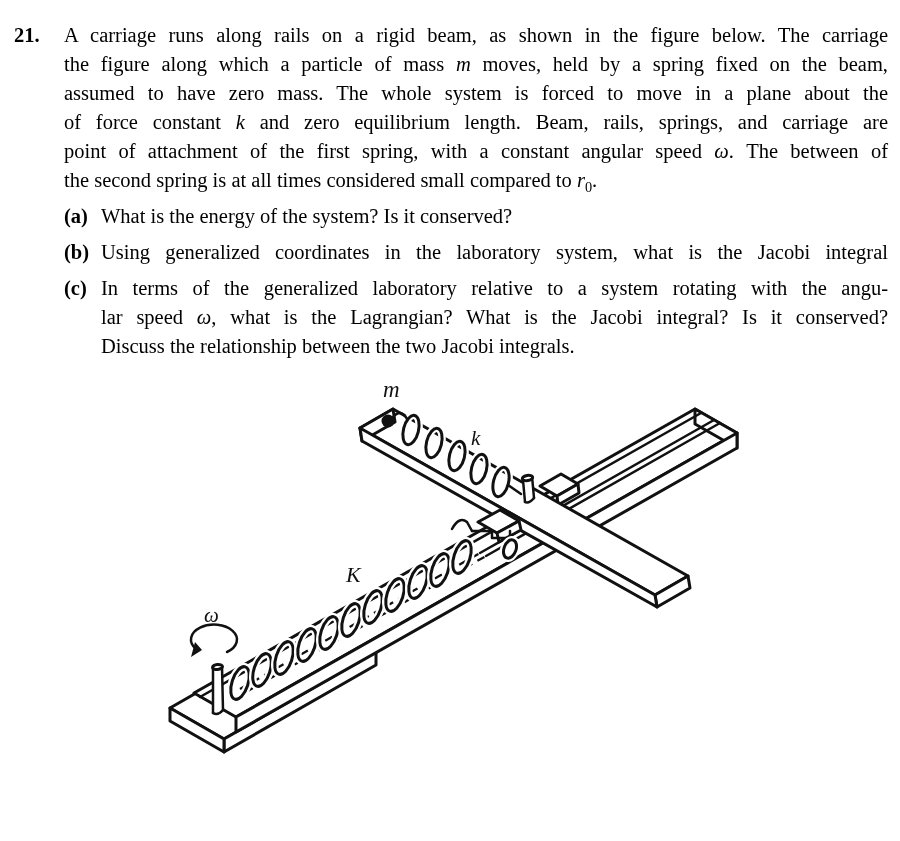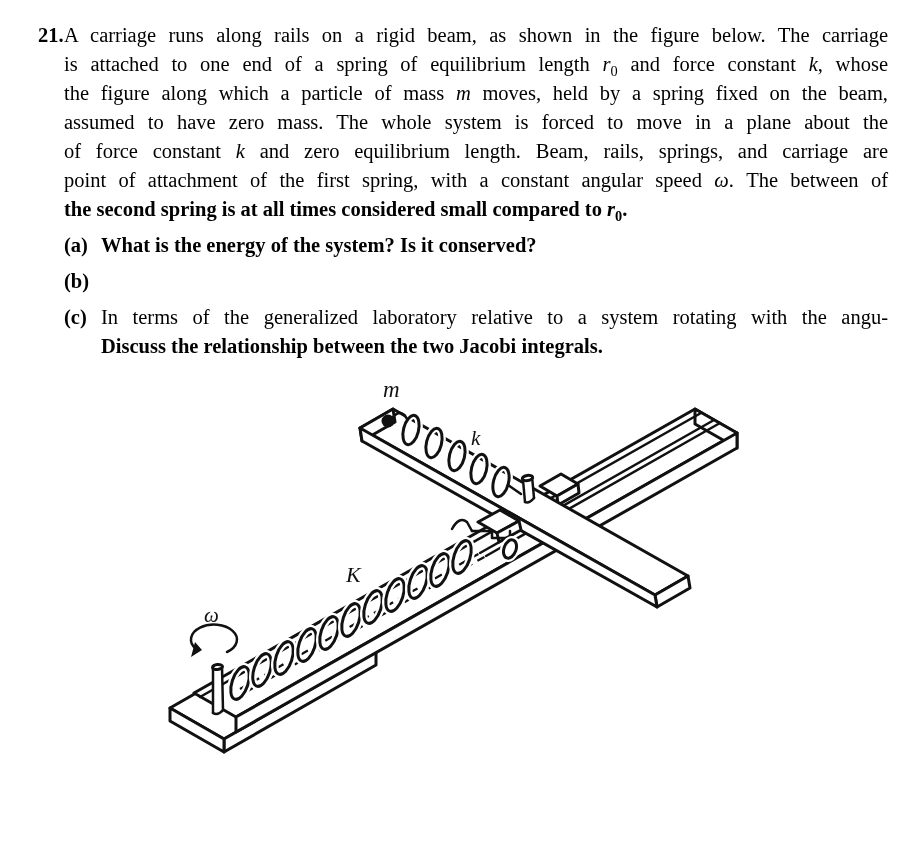--- a/index.html
+++ b/index.html
@@ -9,7 +9,7 @@
     overflow:hidden;
   }
   .problem { position:relative; padding:21px 12px 0 64px; font-size:20.5px; line-height:29px; }
-  .pnum { position:absolute; left:14px; top:21px; font-weight:700;margin-left:24px; }
+  .pnum { position:absolute; left:14px; top:21px; font-weight:700; }
   .jline { text-align:justify; text-align-last:justify; white-space:normal; }
   .jline.last { text-align-last:auto;font-weight:bold; }
   .body-lines { width:824px; }

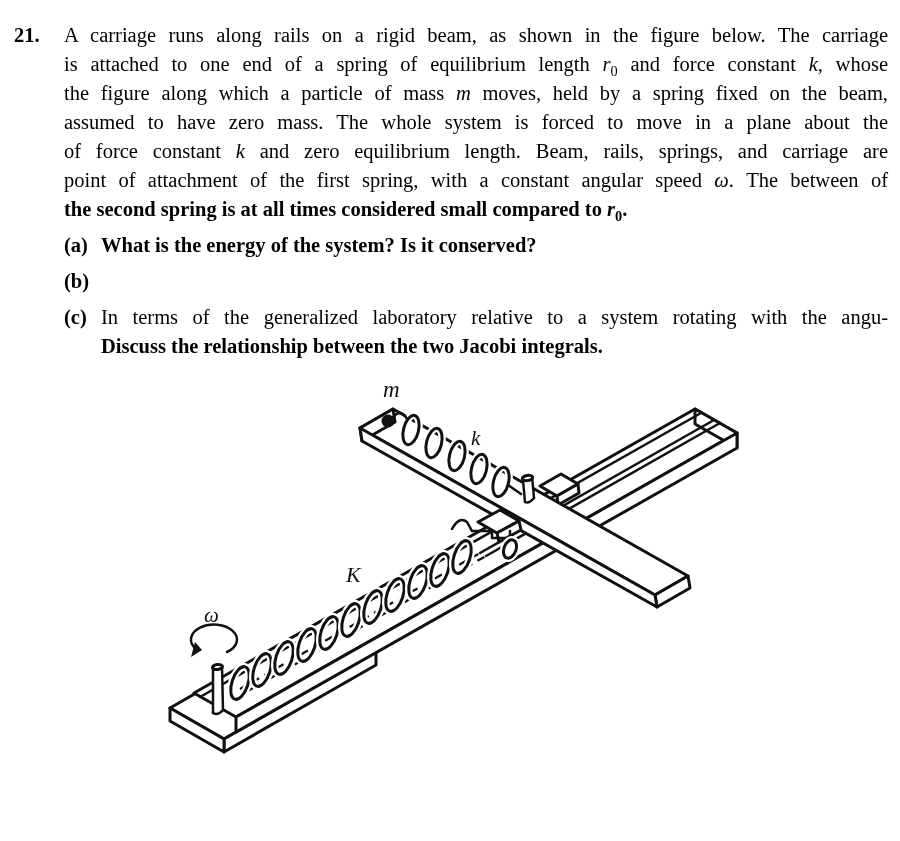--- a/index.html
+++ b/index.html
@@ -32,7 +32,6 @@
   <div class="pnum">21.</div>
   <div class="body-lines">
       <div class="jline"><span>A carriage runs along rails on a rigid beam, as shown in the figure below. The carriage</span></div>
-      <div class="jline"><span>is attached to one end of a spring of equilibrium length </span><span style="font-style: italic;">r</span><sub>0</sub><span> and force constant </span><span style="font-style: italic;">k</span><span>, whose</span></div>
       <div class="jline"><span>the figure along which a particle of mass </span><span style="font-style: italic;">m</span><span> moves, held by a spring fixed on the beam,</span></div>
       <div class="jline"><span>assumed to have zero mass. The whole system is forced to move in a plane about the</span></div>
       <div class="jline"><span>of force constant </span><span style="font-style: italic;">k</span><span> and zero equilibrium length. Beam, rails, springs, and carriage are</span></div>

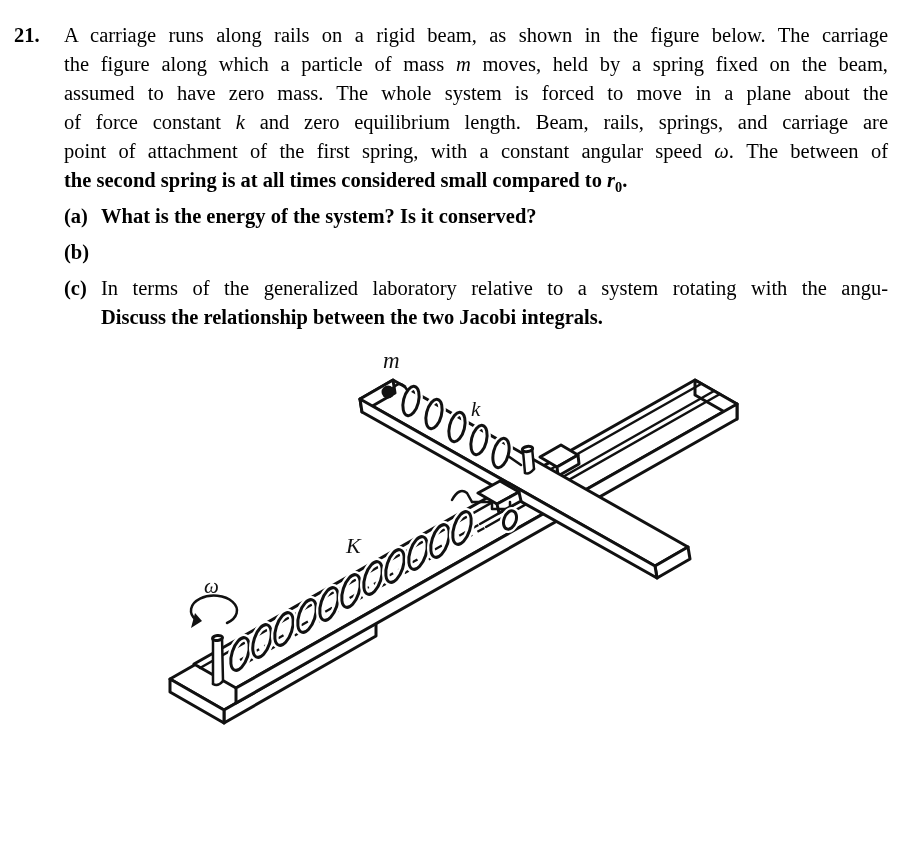--- a/index.html
+++ b/index.html
@@ -11,7 +11,7 @@
   .problem { position:relative; padding:21px 12px 0 64px; font-size:20.5px; line-height:29px; }
   .pnum { position:absolute; left:14px; top:21px; font-weight:700; }
   .jline { text-align:justify; text-align-last:justify; white-space:normal; }
-  .jline.last { text-align-last:auto;font-weight:bold; }
+  .jline.last { text-align-last:auto; }
   .body-lines { width:824px; }
   sub { font-size:0.7em; line-height:0; }
   .part { display:flex; margin-top:7px; }

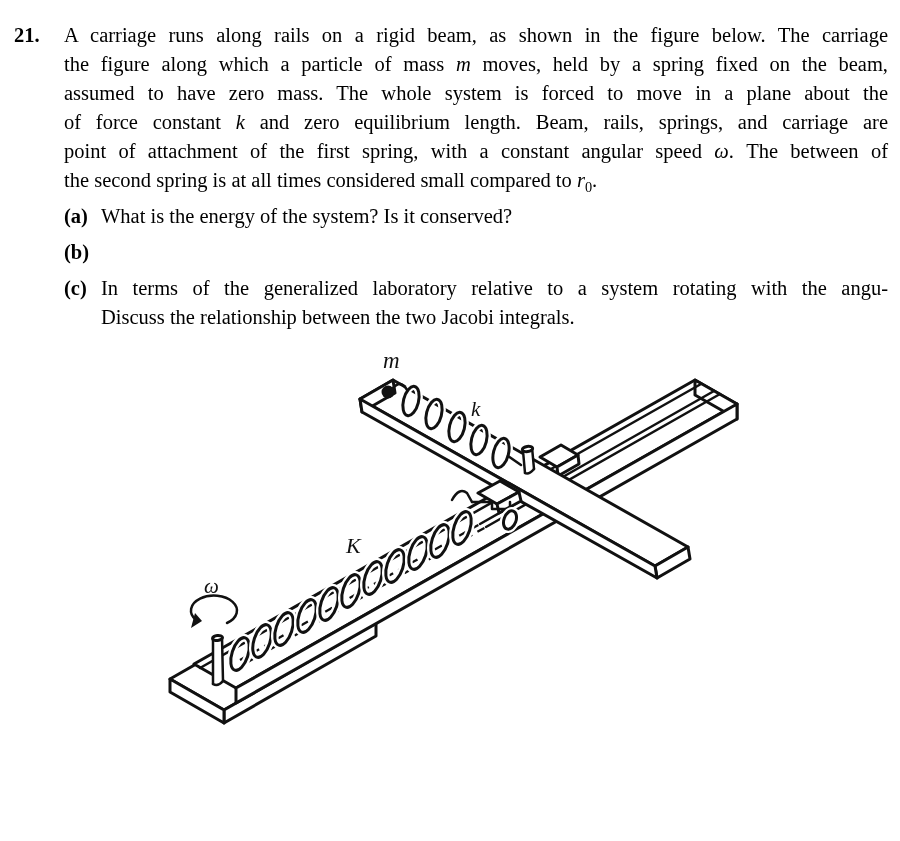--- a/index.html
+++ b/index.html
@@ -48,6 +48,7 @@
   <div class="part">
     <div class="plabel">(b)</div>
     <div class="ptext">
+        <div class="jline"><span>Using generalized coordinates in the laboratory system, what is the Jacobi integral</span></div>
       </div>
   </div>
   <div class="part">

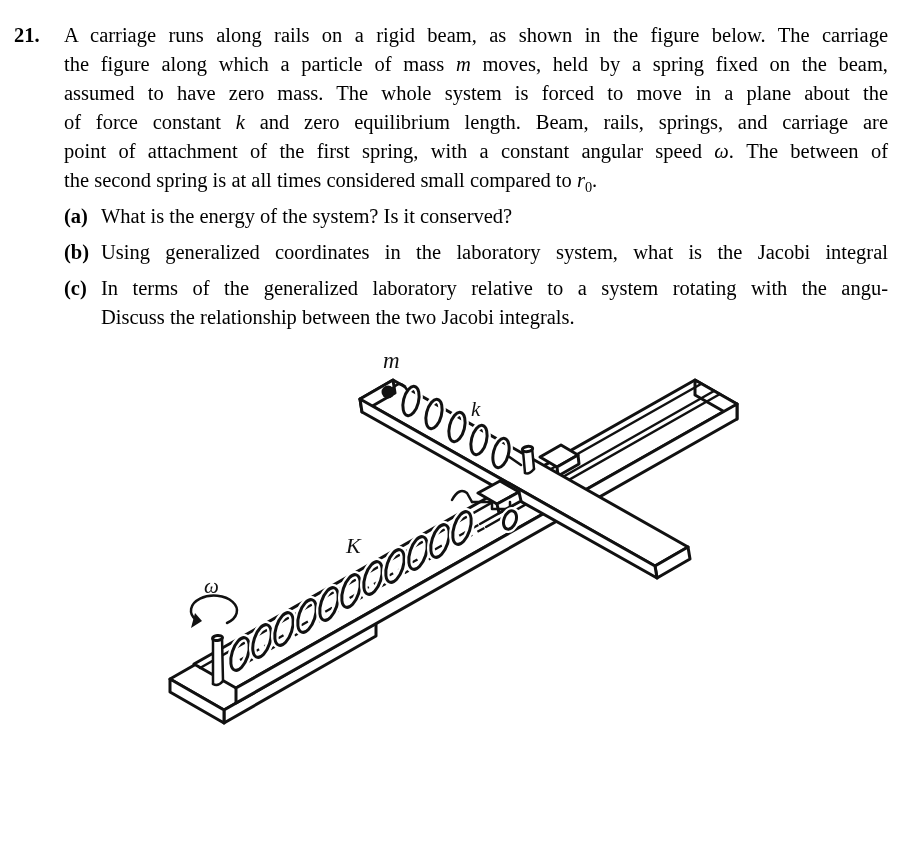--- a/index.html
+++ b/index.html
@@ -55,6 +55,7 @@
     <div class="plabel">(c)</div>
     <div class="ptext">
         <div class="jline"><span>In terms of the generalized laboratory relative to a system rotating with the angu-</span></div>
+        <div class="jline"><span>lar speed </span><span style="font-style: italic;">ω</span><span>, what is the Lagrangian? What is the Jacobi integral? Is it conserved?</span></div>
         <div class="jline last"><span>Discuss the relationship between the two Jacobi integrals.</span></div>
       </div>
   </div>

